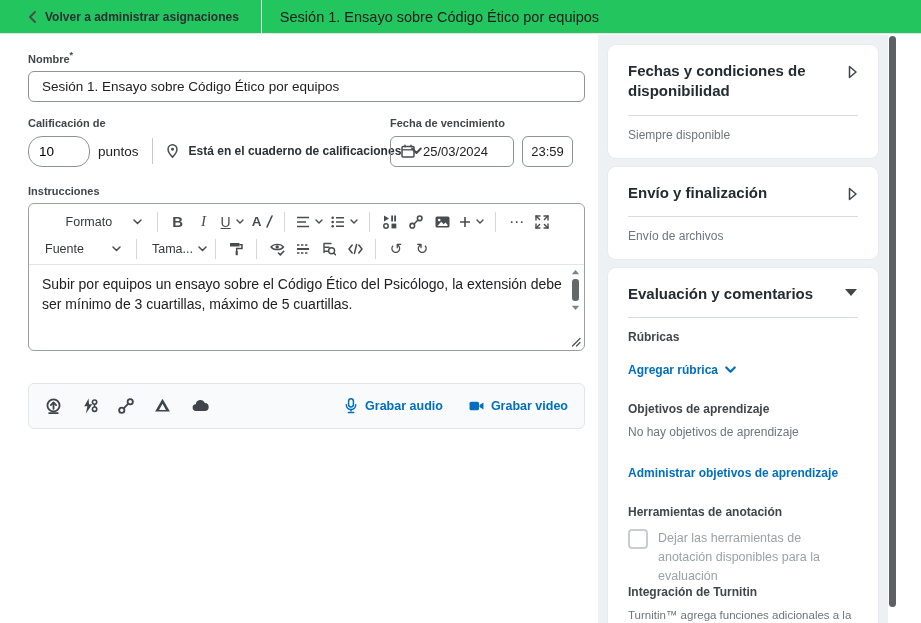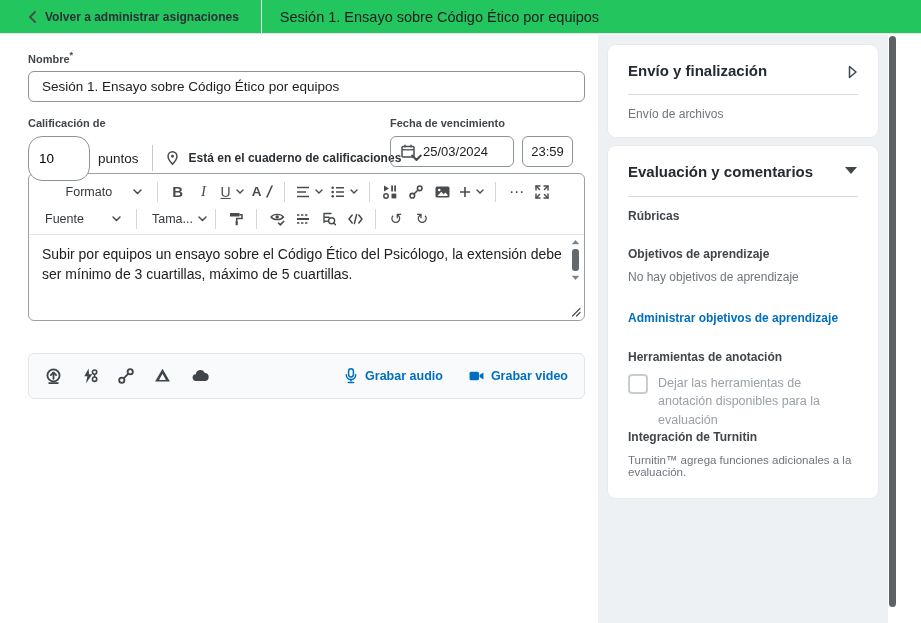--- a/index.html
+++ b/index.html
@@ -455,6 +455,18 @@
 
 <aside class="sidebar">
 
+  <section class="card">
+    <div class="card-head">
+      <div class="card-title">Fechas y condiciones de disponibilidad</div>
+      <span class="ic">
+        <svg width="10" height="14" viewBox="0 0 10 14">
+            <path d="M1.5 1.5 L8 7 L1.5 12.5 Z" fill="none" stroke="#41464b" stroke-width="1.5" stroke-linejoin="round"></path>
+          </svg>
+      </span>
+    </div>
+    <hr>
+    <div class="summary">Siempre disponible</div>
+  </section>
 
   <section class="card">
     <div class="card-head">

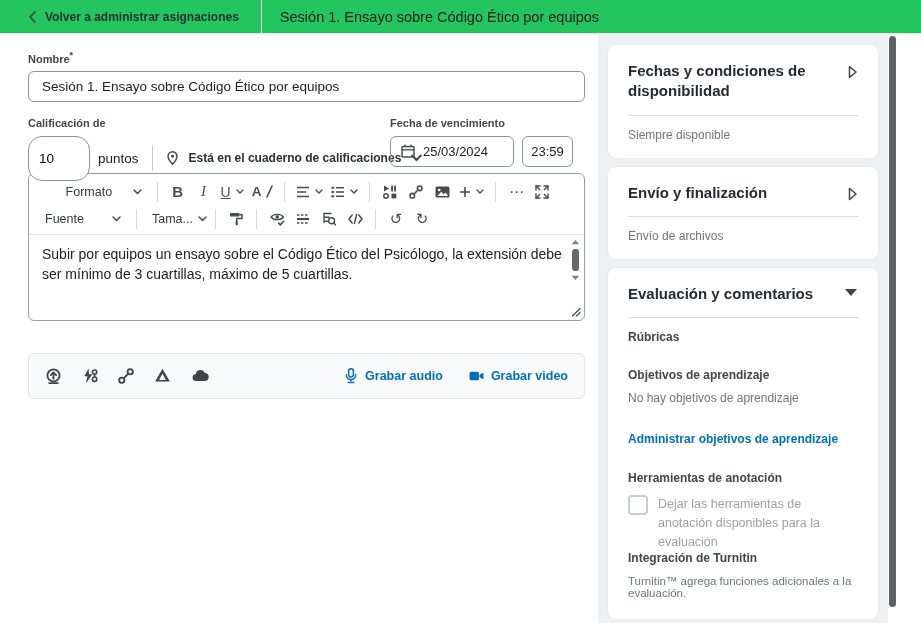--- a/index.html
+++ b/index.html
@@ -28,7 +28,7 @@
   .row2 { position:relative; margin-top:15px; height:50px; }
   .grade-area { position:absolute; left:0; top:0; }
   .grade-controls { display:flex; align-items:center; margin-top:7px; }
-  .grade-input { width:62px; height:45px; border:1px solid var(--input-border,#8d9499); border-radius:14px;
+  .grade-input { width:62px; height:31px; border:1px solid var(--input-border,#8d9499); border-radius:14px;
                  padding:0 10px; font-size:13.5px; font-family:inherit; }
   .grade-unit { font-size:13.5px; margin-left:8px; color:#202122; }
   .v-sep { width:1px; height:26px; background:#c6cacd; margin:0 13px; }

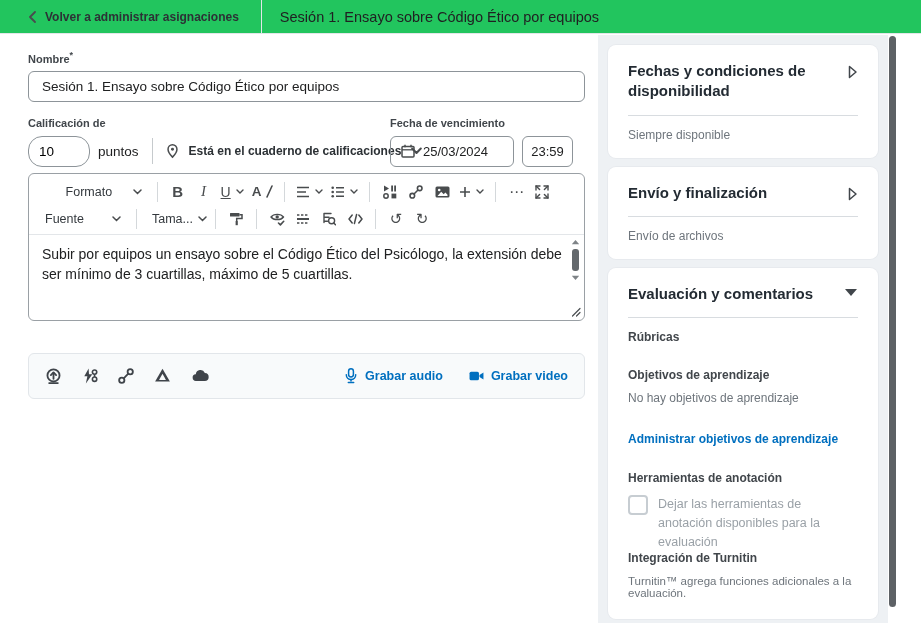--- a/index.html
+++ b/index.html
@@ -165,6 +165,7 @@
     </div>
   </div>
 
+  <div class="fld-label instr-label">Instrucciones</div>
 
   <div class="editor">
     <div class="tb-row first">

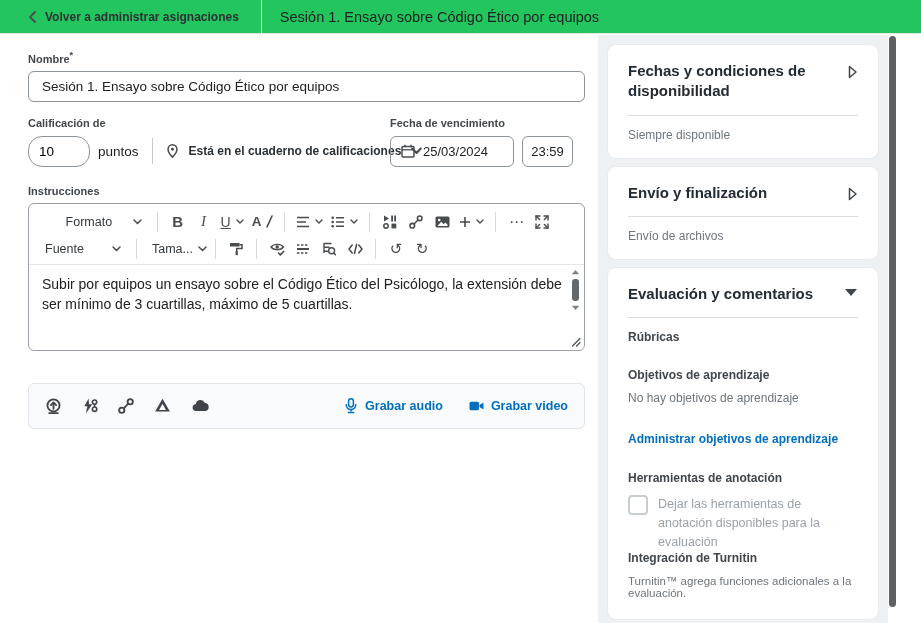--- a/index.html
+++ b/index.html
@@ -495,6 +495,16 @@
 
     <div class="sec-h" style="margin-top:2px">Rúbricas</div>
 
+    <div style="margin-top:16px">
+      <span class="sec-link">
+        <span>Agregar rúbrica</span>
+        <span class="ic" style="color:inherit">
+          <svg width="11" height="8" viewBox="0 0 11 8">
+              <path d="M1.3 1.5 L5.5 5.8 L9.7 1.5" fill="none" stroke="currentColor" stroke-width="2.2" stroke-linecap="round" stroke-linejoin="round"></path>
+            </svg>
+        </span>
+      </span>
+    </div>
 
     <div class="sec-h" style="margin-top:24px">Objetivos de aprendizaje</div>
     <div class="sec-muted" style="margin-top:9px">No hay objetivos de aprendizaje</div>

